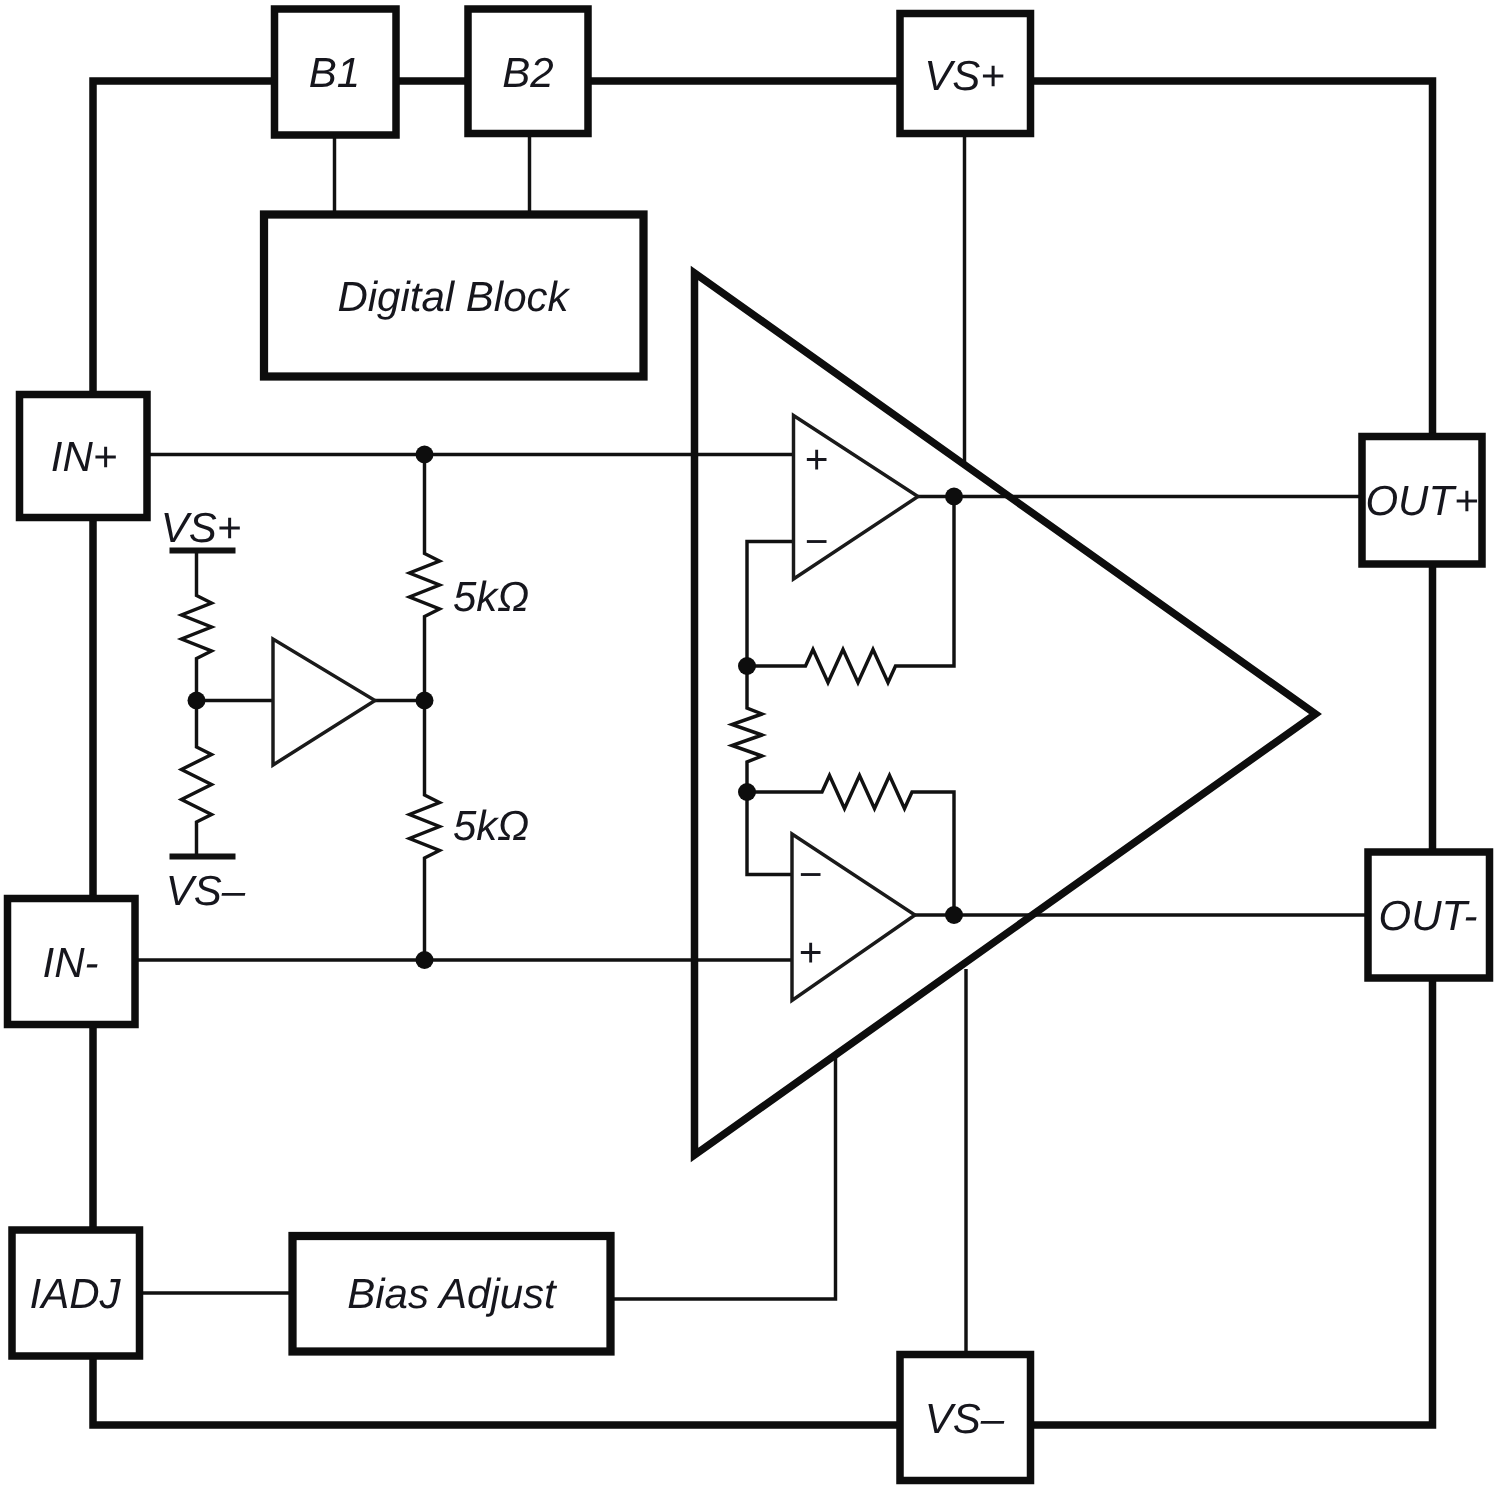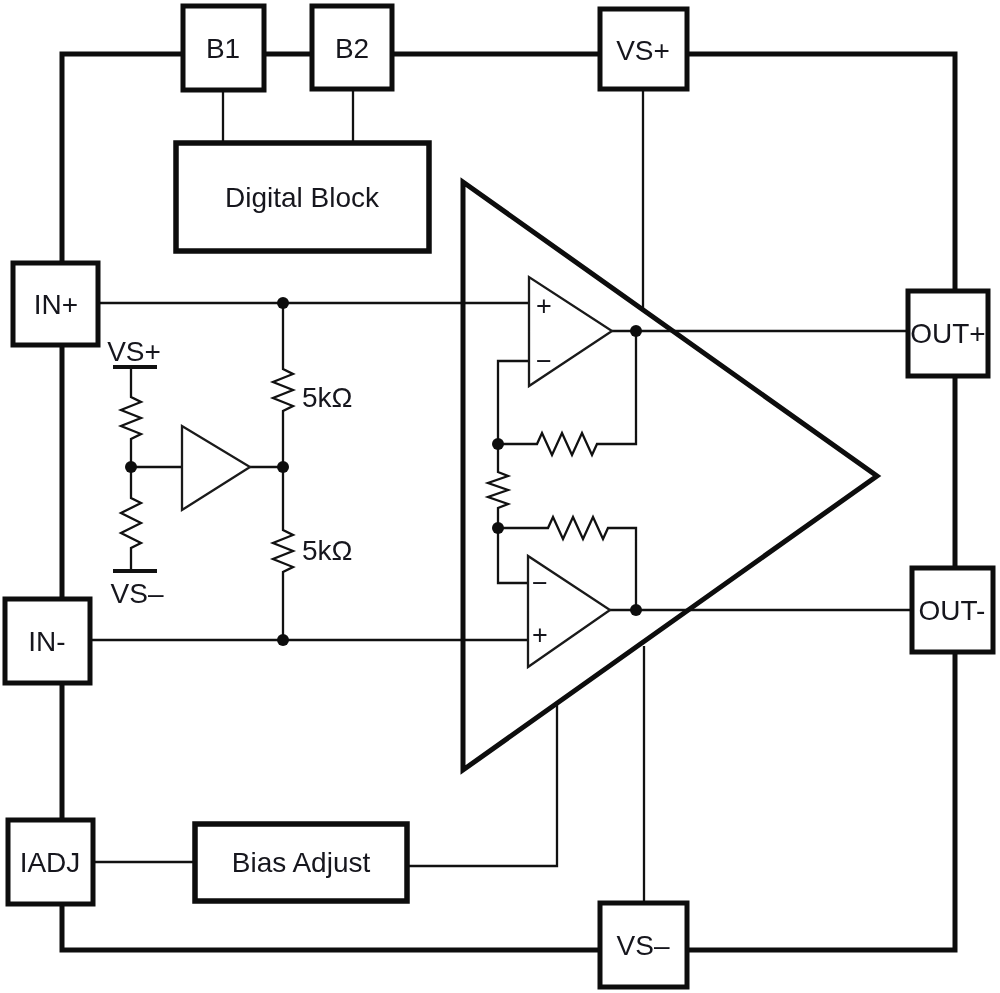--- a/index.html
+++ b/index.html
@@ -4,7 +4,7 @@
 <style>
   html,body{margin:0;padding:0;background:#ffffff;}
   #stage{position:relative;width:1000px;height:993px;background:#ffffff;overflow:hidden;
-         font-family:"Liberation Sans", sans-serif;}
+         font-family:"Liberation Sans", sans-serif;font-style:italic;}
   svg{display:block}
   .wire{fill:none;stroke:#111111;stroke-width:2.3;stroke-linecap:butt;stroke-linejoin:miter;}
   .thick{fill:none;stroke:#0d0d0d;stroke-width:5;stroke-linejoin:miter;}

